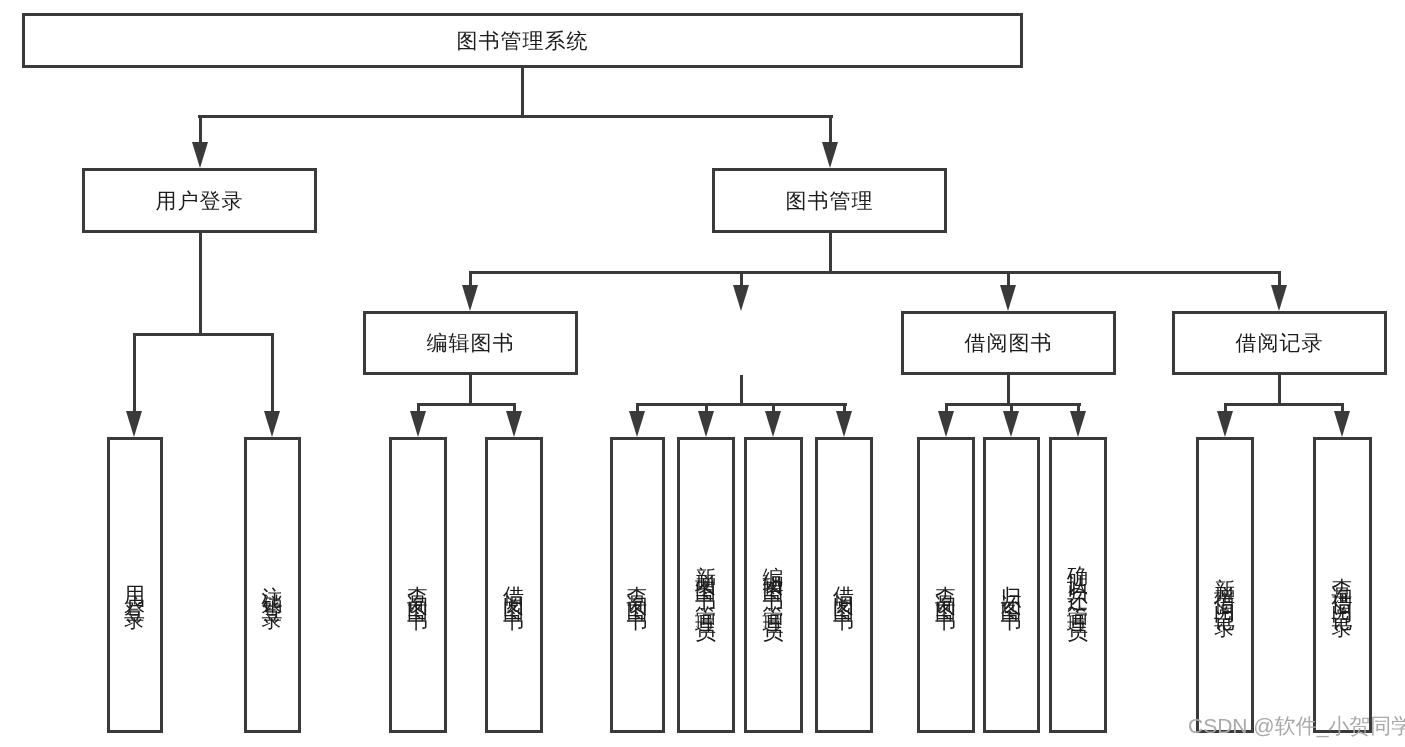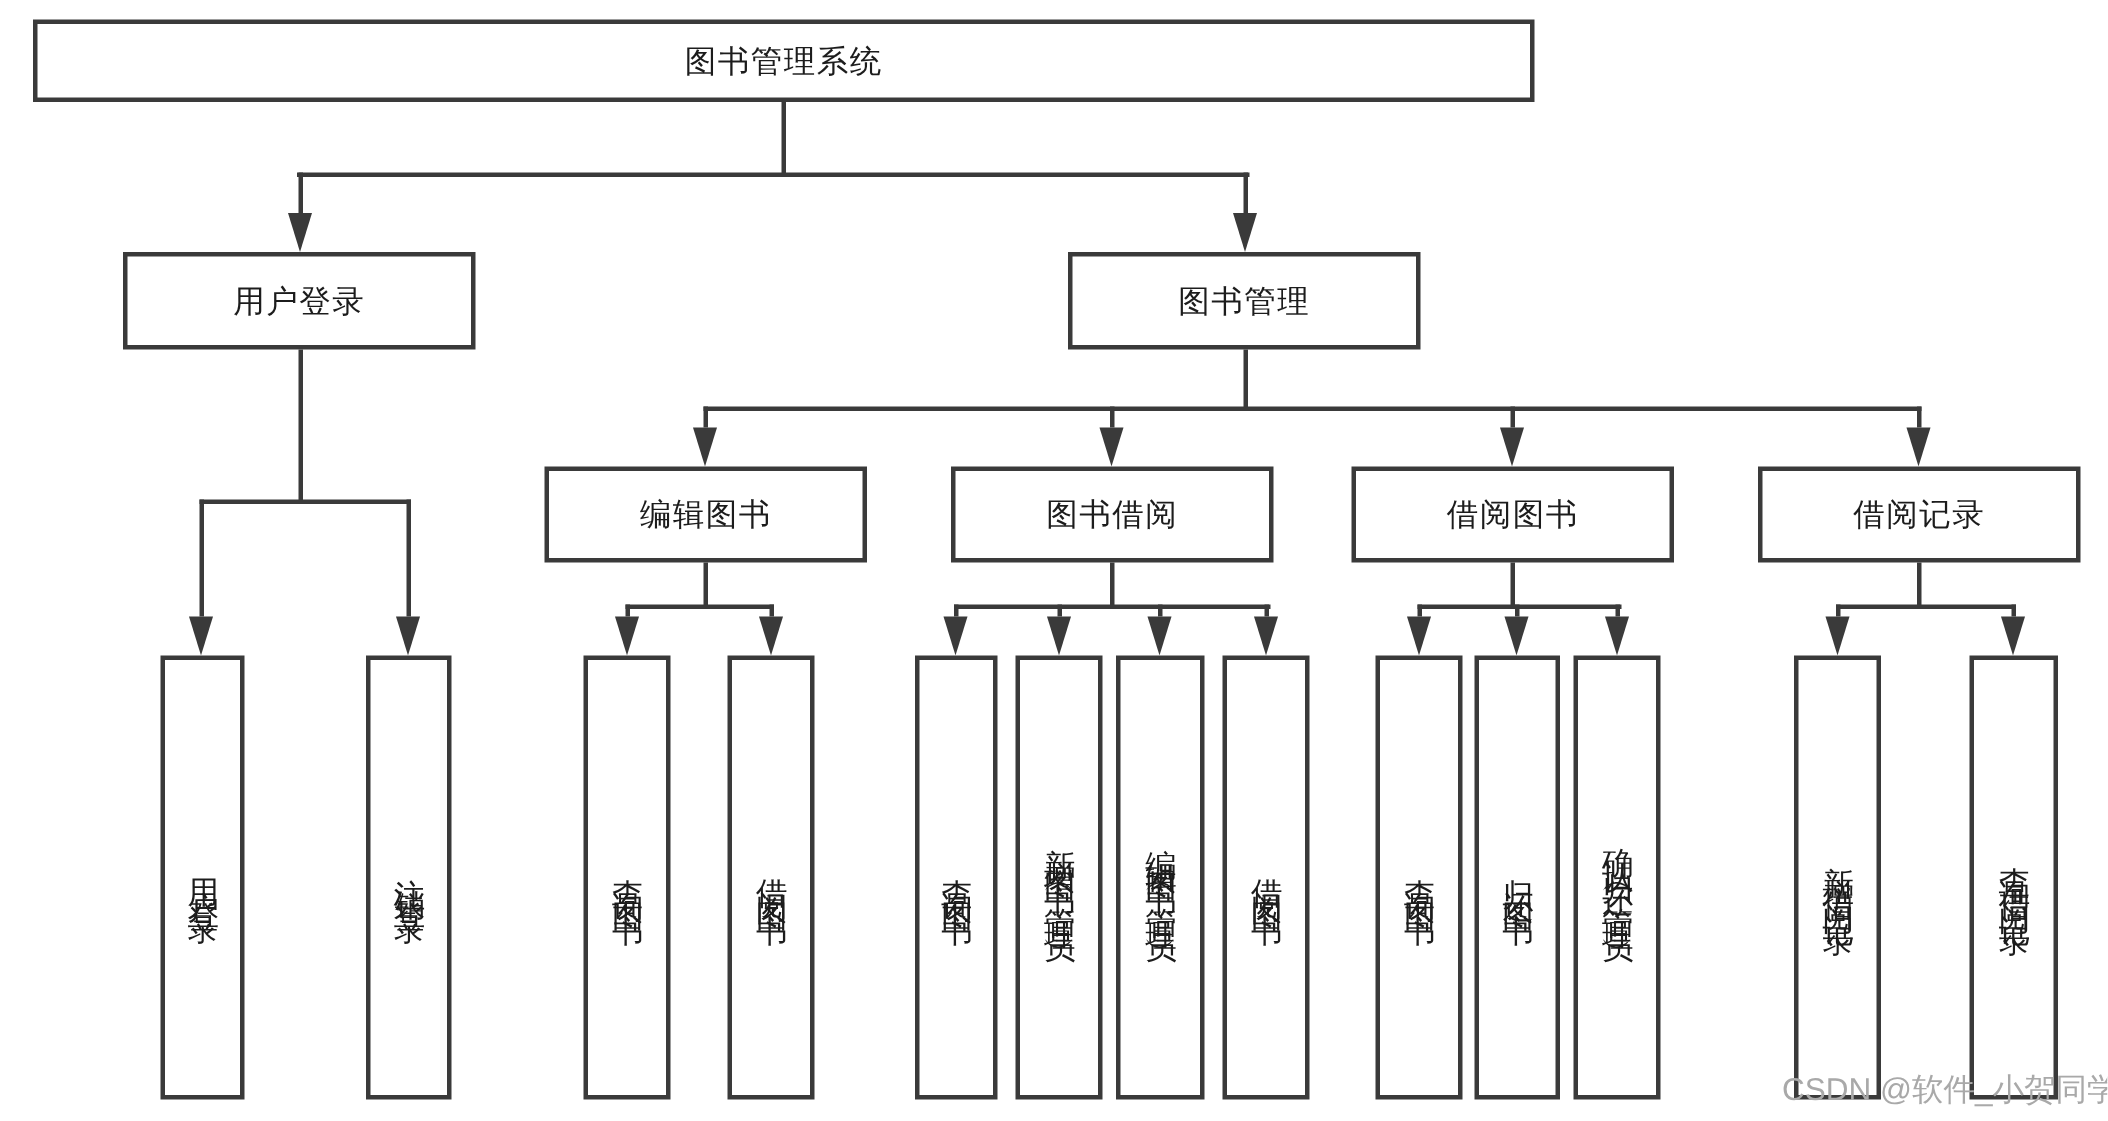--- a/index.html
+++ b/index.html
@@ -49,9 +49,6 @@
 
   <div class="node hnode" style="left:363px;top:311px;width:215px;height:64px;">
     <span>编辑图书</span>
-  </div>
-  <div class="node hnode" style="left:634px;top:311px;width:215px;height:64px;">
-    <span>图书借阅</span>
   </div>
   <div class="node hnode" style="left:901px;top:311px;width:215px;height:64px;">
     <span>借阅图书</span>

